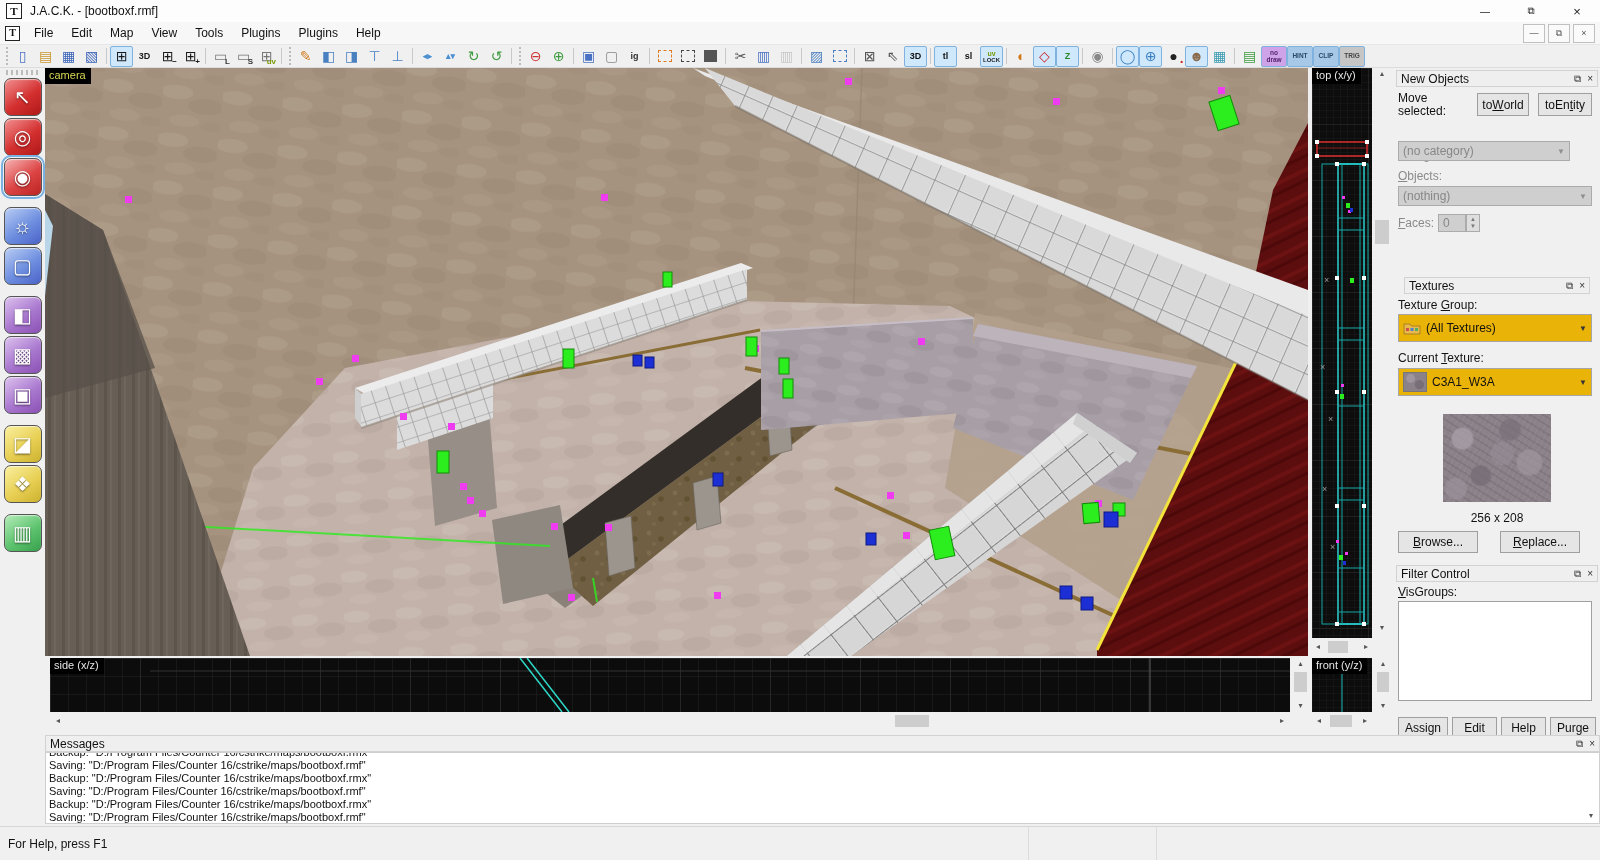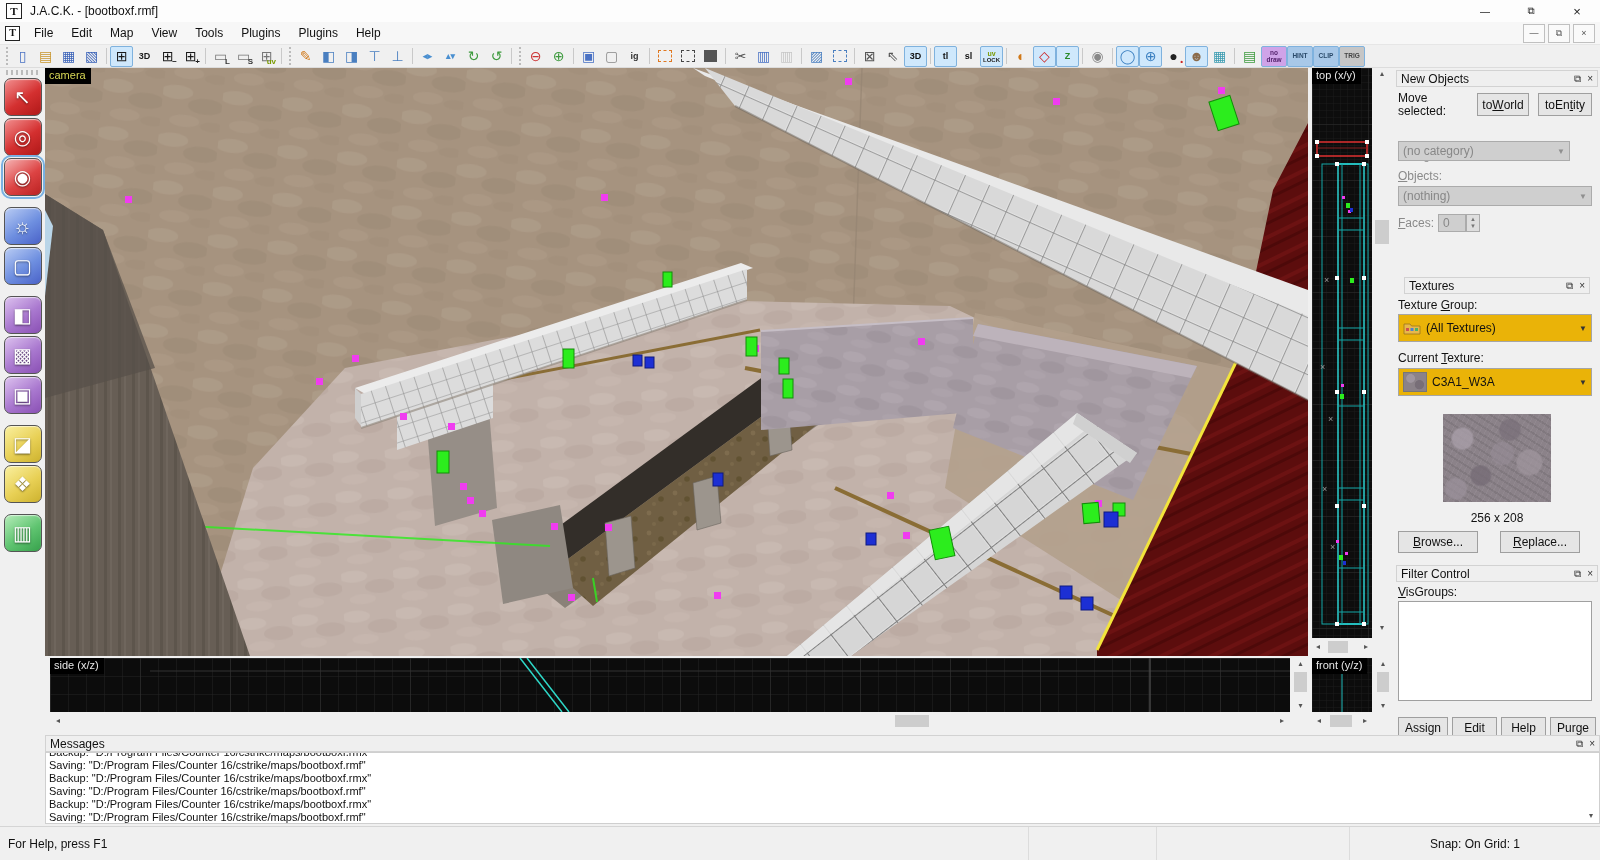--- a/index.html
+++ b/index.html
@@ -750,9 +750,6 @@
       </div>
     <div class="ssec" style="left:1028px;width:128px;"></div>
     <div class="ssec" style="left:1156px;width:193px;"></div>
-    <div class="ssec" style="left:1349px;width:251px;justify-content:center;">
-        <span>Snap: On Grid: 1</span>
-      </div>
   </div>
 
 </div>

